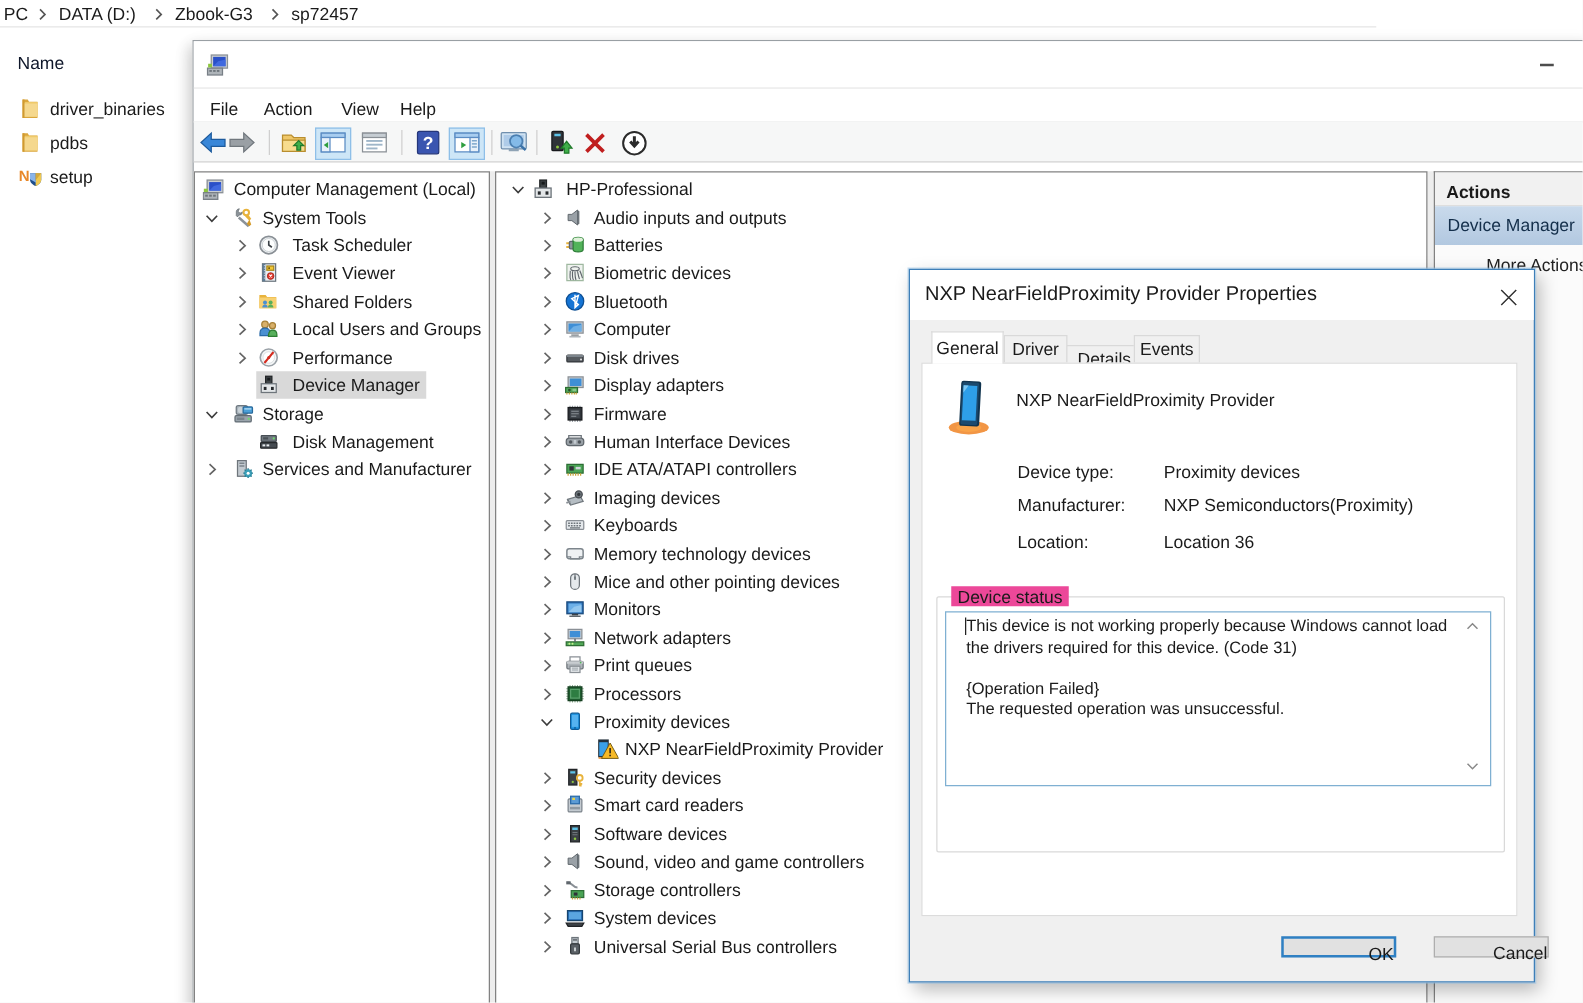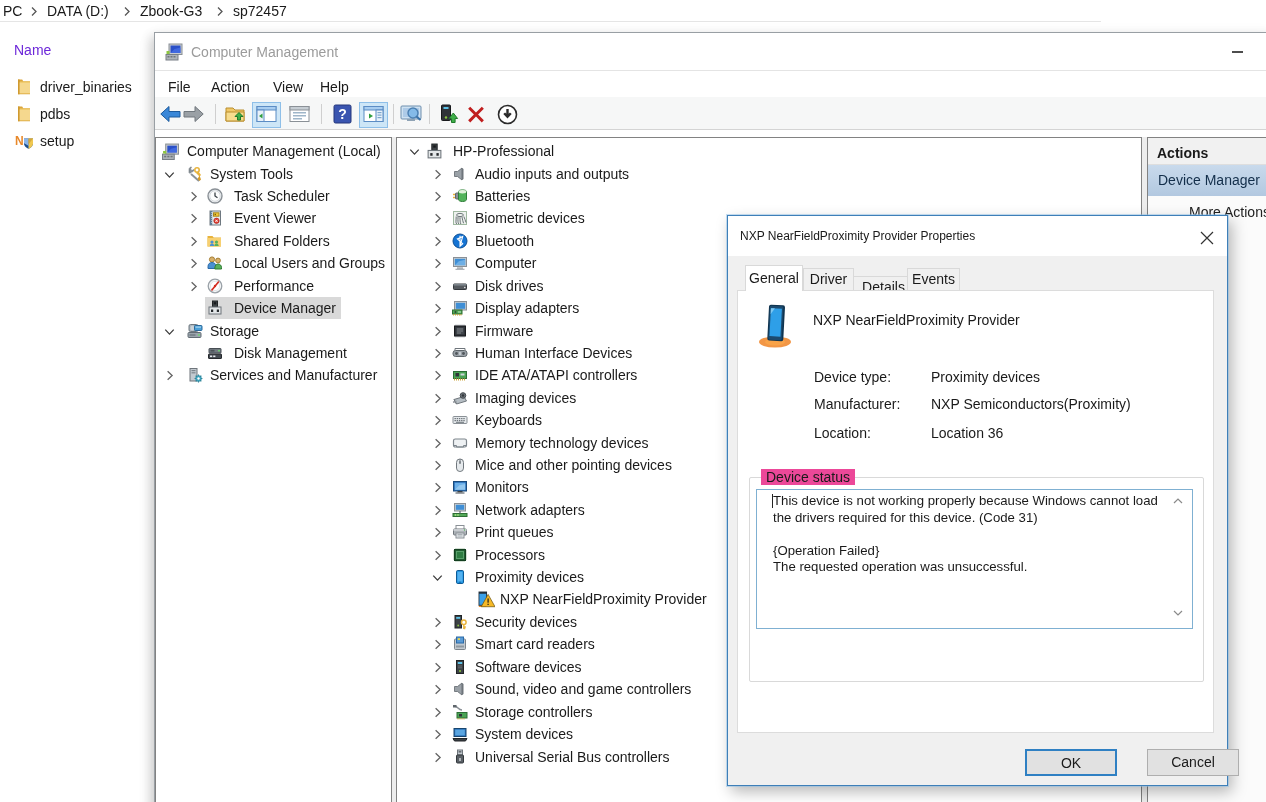--- a/index.html
+++ b/index.html
@@ -10,7 +10,7 @@
 #crumbs{position:absolute;left:0;top:0;width:1101px;height:22px;border-bottom:1px solid #e5e5e5;white-space:nowrap}
 #crumbs span{position:absolute;top:2px;line-height:18px}
 .bsvg{position:absolute;top:6px}
-#nameHdr{position:absolute;left:14px;top:42px;color:#6d28d9}
+#nameHdr{position:absolute;left:14px;top:42px;color:#0f172a}
 .frow{position:absolute;left:18px;height:20px;white-space:nowrap}
 .frow .ft{position:absolute;left:22px;top:1px}
 

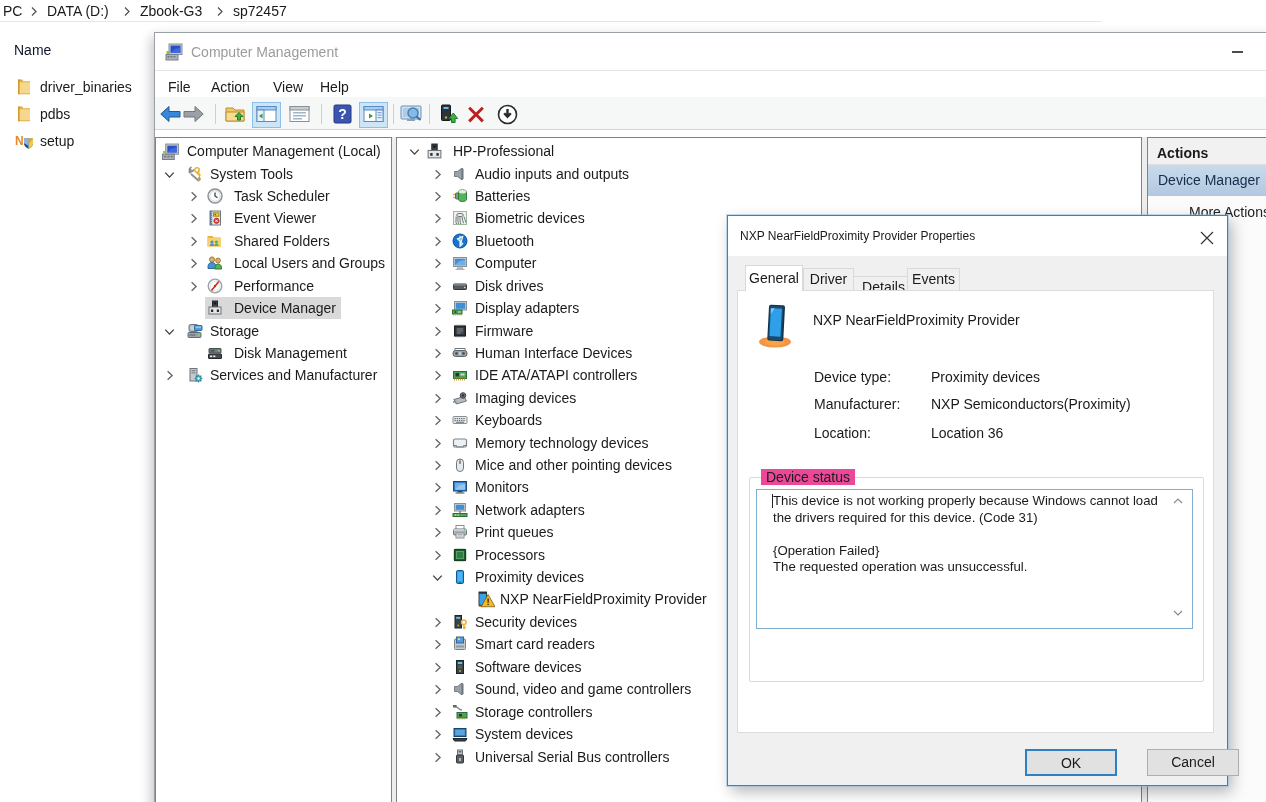--- a/index.html
+++ b/index.html
@@ -375,7 +375,6 @@
         <rect x="8.5" y="13" width="2" height="1.5" fill="#6e757b"></rect>
    <rect x="1.5" y="8" width="3" height="3" fill="#8dc63f"></rect>
   </svg>
-  <span class="ttl">Computer Management</span>
     </div>
  <div id="mindash"></div>
  <div id="menus">

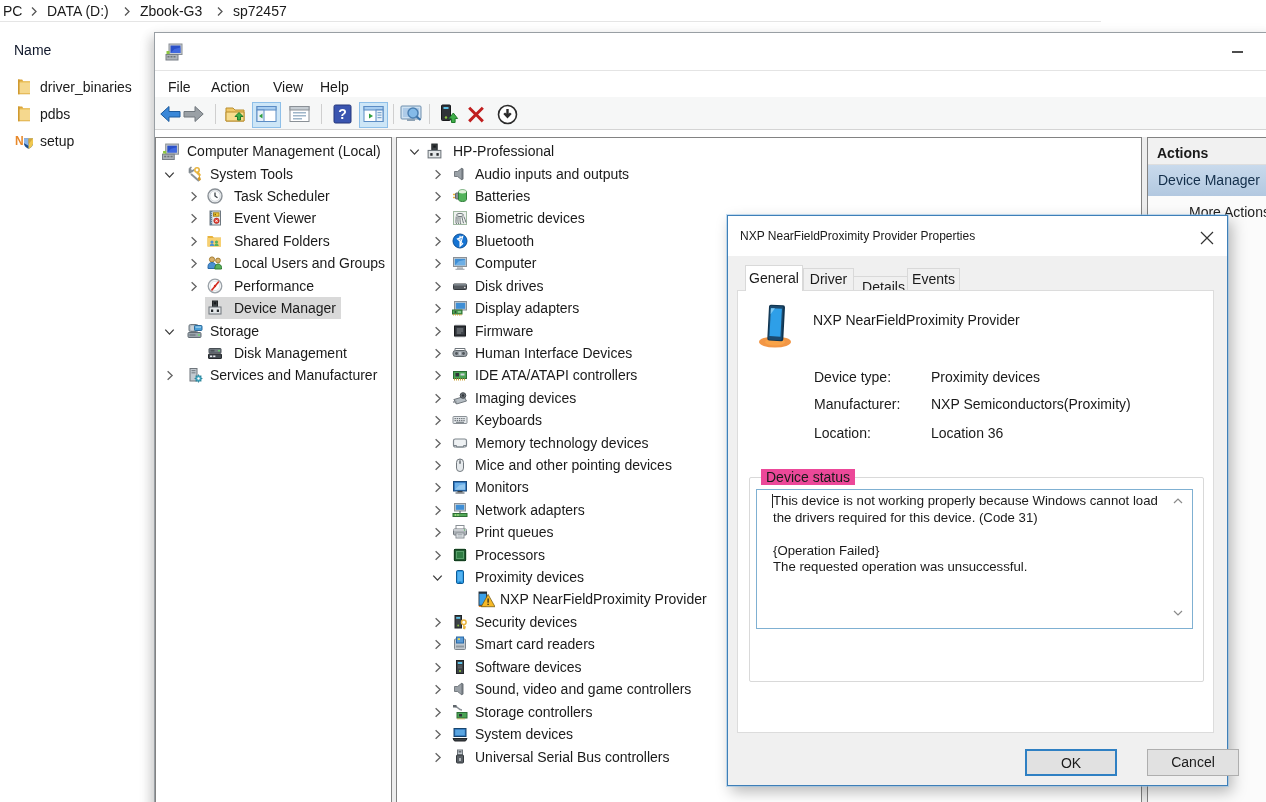--- a/index.html
+++ b/index.html
@@ -43,7 +43,7 @@
 #dlg{position:absolute;left:727px;top:215px;width:501px;height:571px;background:#f0f0f0;
  border:1px solid #3e7fb8;box-shadow:0 0 0 1px rgba(140,190,230,.5),4px 6px 14px rgba(0,0,0,.28);z-index:10}
 #dlg .dttl{position:absolute;left:0;top:0;width:100%;height:40px;background:#fff}
-#dlg .dttl span{position:absolute;left:12px;top:0;line-height:40px;font-size:12px}
+#dlg .dttl span{position:absolute;left:12px;top:0;line-height:40px;font-size:16px}
 #dclose{position:absolute;left:472px;top:15px;width:14px;height:14px}
 .tab{position:absolute;border:1px solid #d9d9d9;background:#f0f0f0;text-align:center}
 .tabsel{position:absolute;left:17px;top:49px;width:58px;height:26px;background:#fff;border:1px solid #d9d9d9;border-bottom:none;z-index:3;text-align:center;line-height:25px}

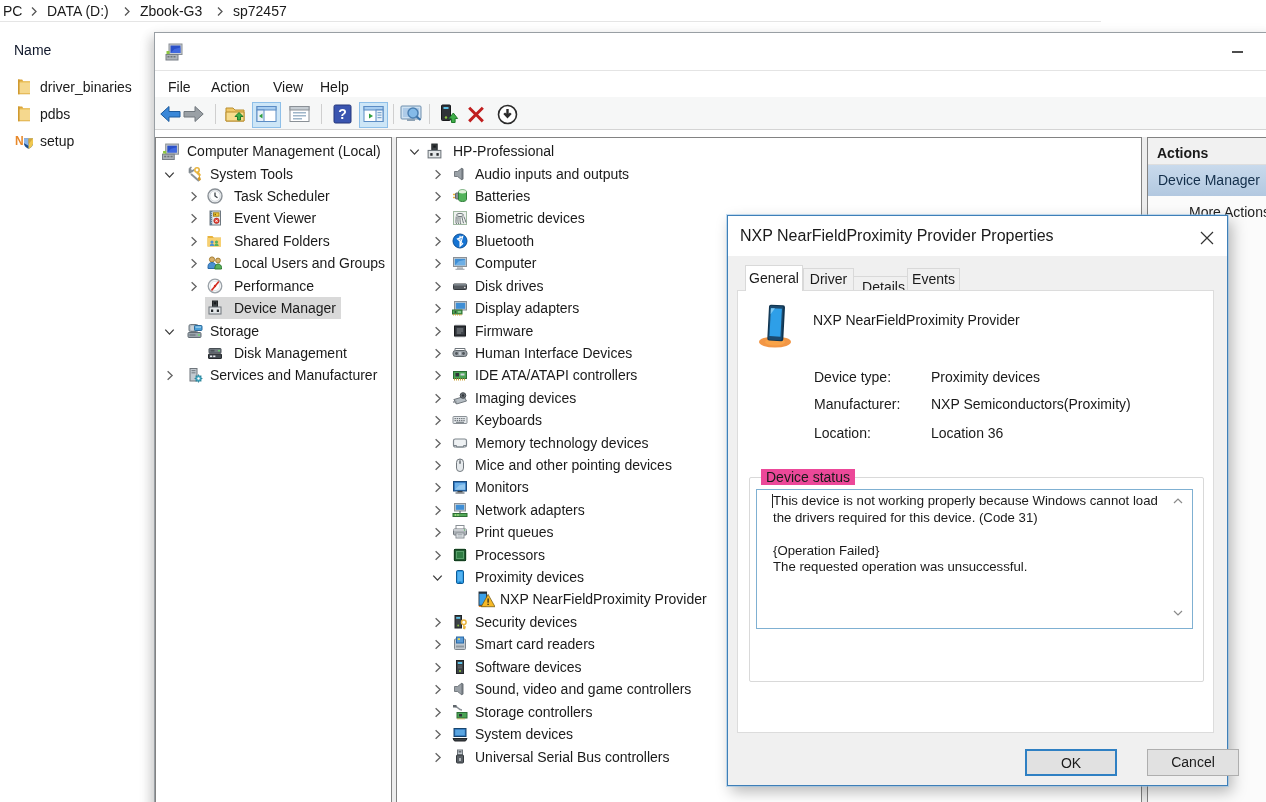--- a/index.html
+++ b/index.html
@@ -55,7 +55,7 @@
 #dstat .txt{position:absolute;left:16px;top:3px;width:394px;line-height:16.5px;font-size:13.2px}
 #caret{position:absolute;left:15px;top:4px;width:1px;height:14px;background:#222}
 .sarr{position:absolute;left:415px;color:#8a8a8a}
-.btn{position:absolute;top:533px;width:92px;height:27px;background:#e1e1e1;text-align:center;line-height:25px}
+.btn{position:absolute;top:533px;width:92px;height:17px;background:#e1e1e1;text-align:right;line-height:25px}
 #okb{left:297px;border:2px solid #2f80c3}
 #cnb{left:419px;border:1px solid #aeaeae}
 </style>

